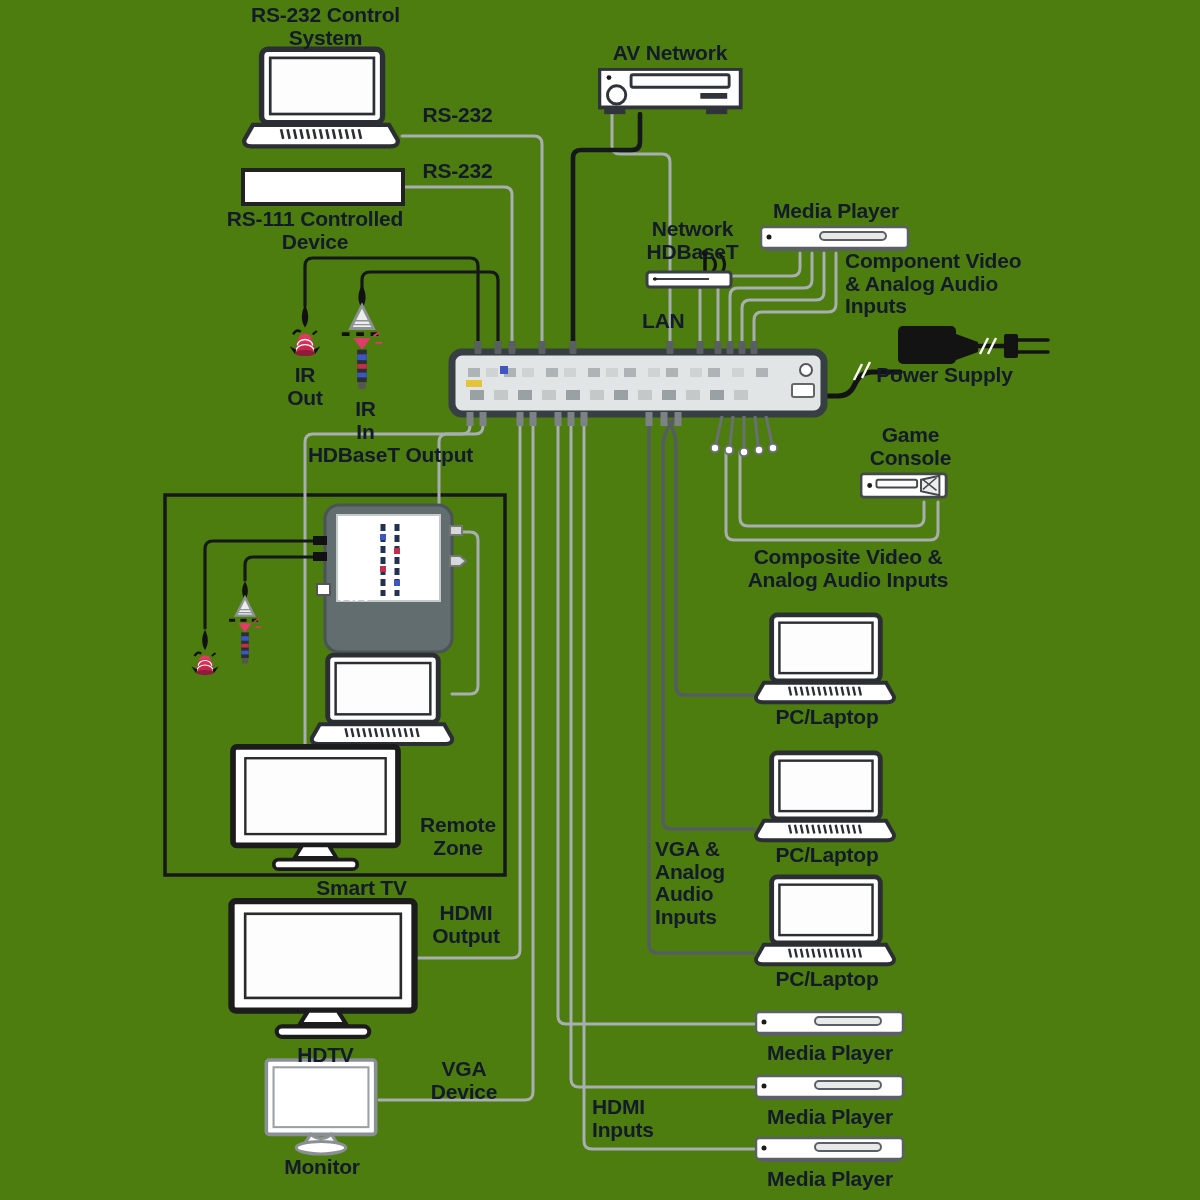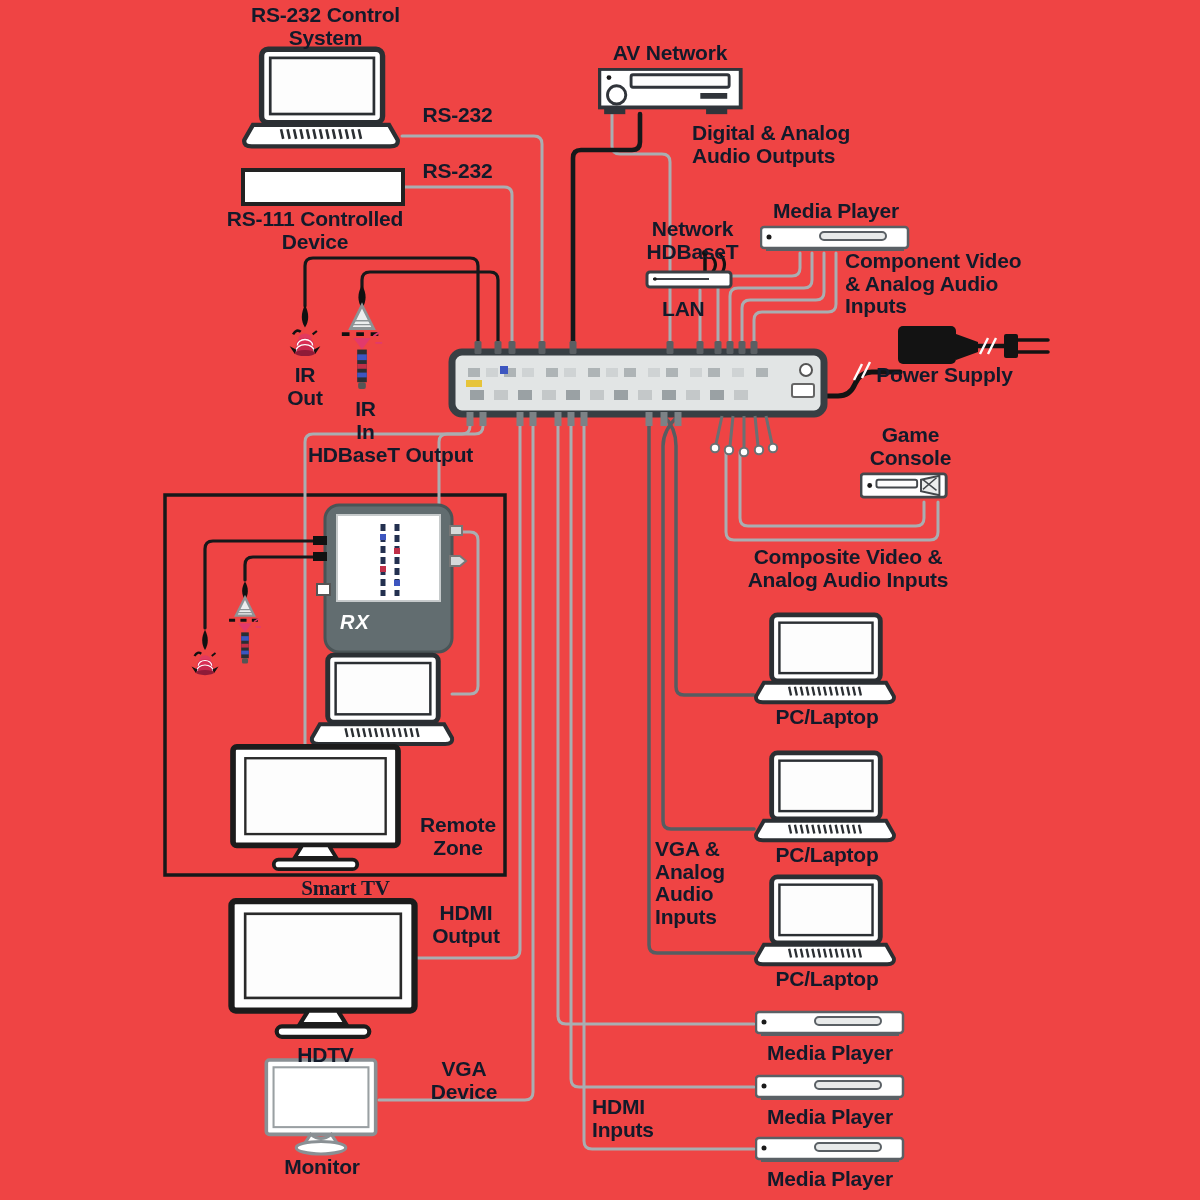--- a/index.html
+++ b/index.html
@@ -3,7 +3,7 @@
 <meta charset="utf-8">
 <style>
   html,body{margin:0;padding:0;background:#fff;}
-  .stage{position:relative;width:1200px;height:1200px;background:#ef4444;overflow:hidden;
+  .stage{position:relative;width:1200px;height:1200px;background:#4d7c0f;overflow:hidden;
          font-family:"Liberation Sans",sans-serif;}
   .stage svg.wiring{position:absolute;left:0;top:0;z-index:1;}
   .lbl{position:absolute;z-index:2;font-weight:bold;color:#131a2a;font-size:21px;

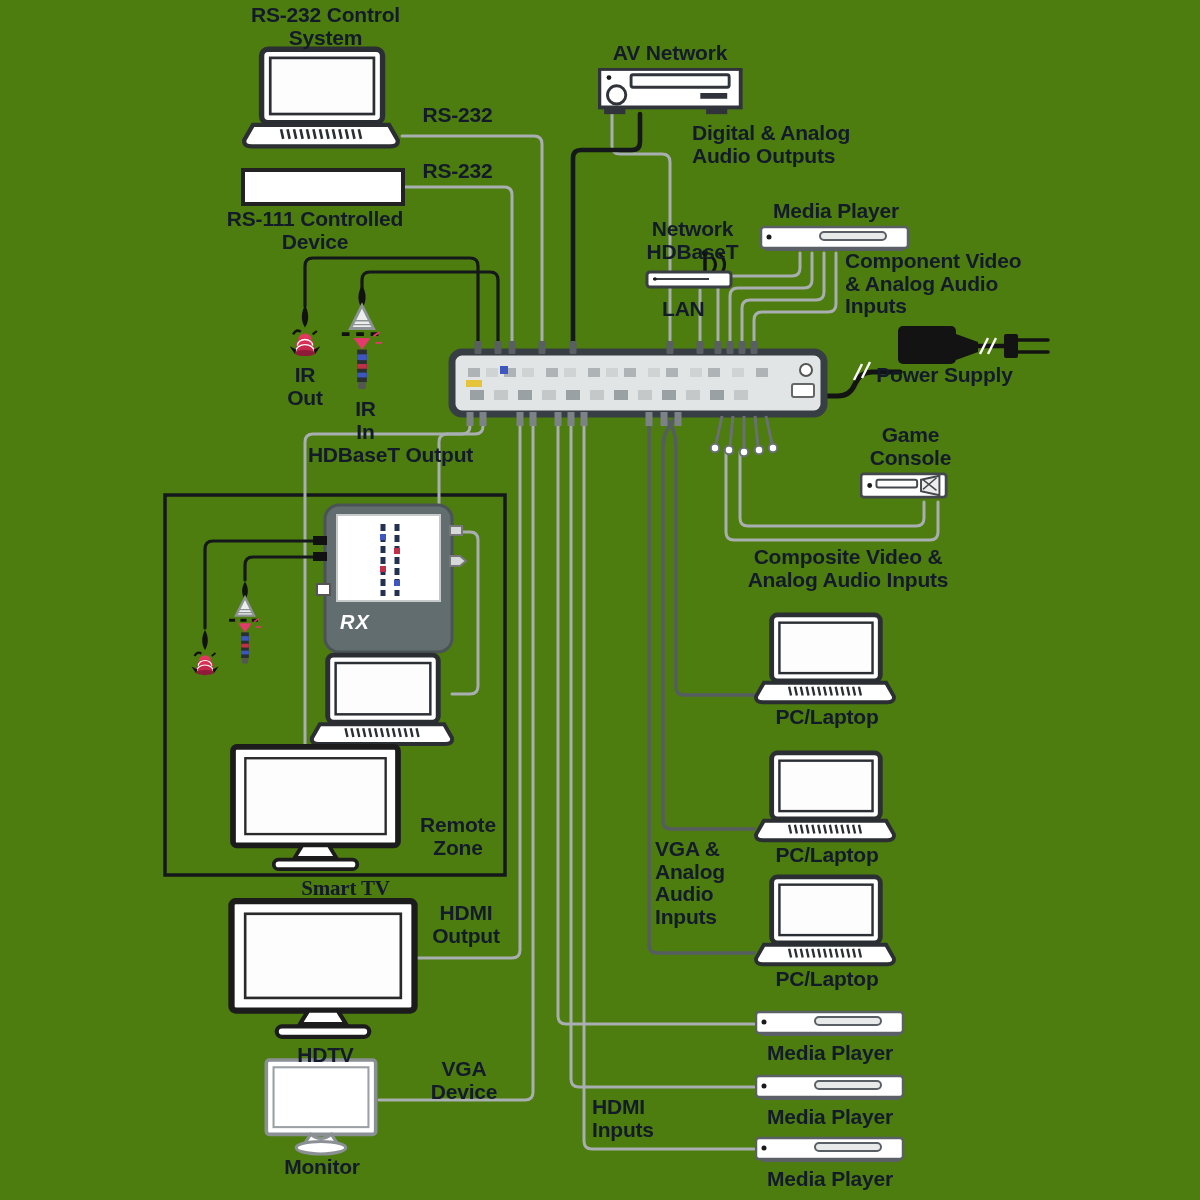--- a/index.html
+++ b/index.html
@@ -245,8 +245,6 @@
 <div class="lbl" style="left:215px;top:208px;width:200px;">RS-111 Controlled
 Device</div>
 <div class="lbl" style="left:595px;top:42px;width:150px;">AV Network</div>
-<div class="lbl left" style="left:692px;top:122px;width:190px;">Digital &amp; Analog
-Audio Outputs</div>
 <div class="lbl" style="left:640px;top:218px;width:105px;">Network
 HDBaseT</div>
 <div class="lbl left" style="left:642px;top:298px;width:60px;margin-left:20px;">LAN</div>

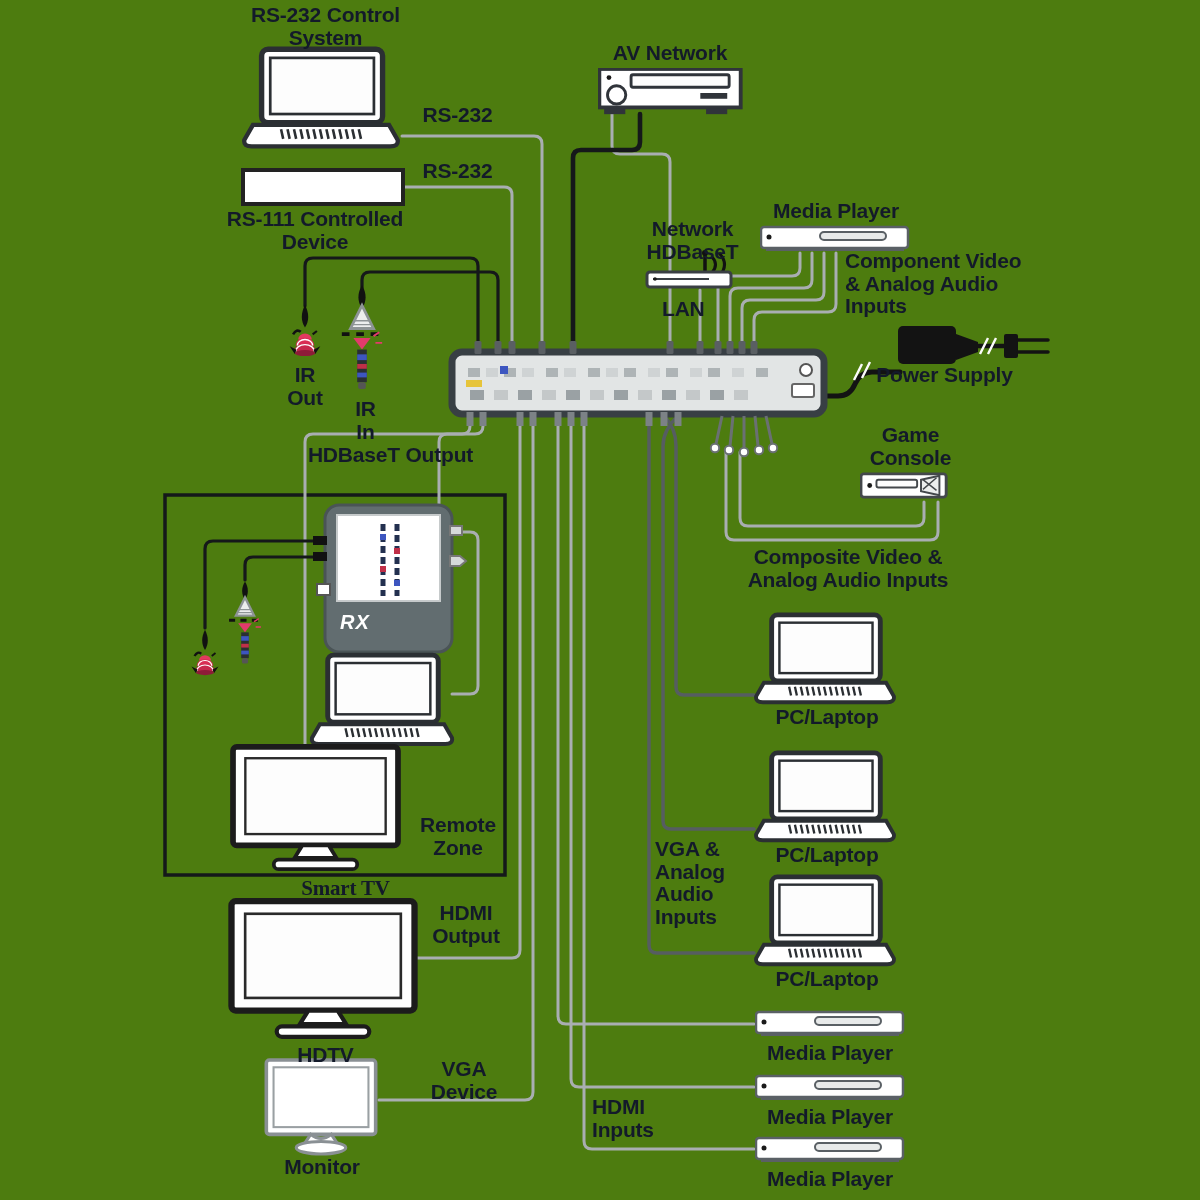--- a/index.html
+++ b/index.html
@@ -247,7 +247,7 @@
 <div class="lbl" style="left:595px;top:42px;width:150px;">AV Network</div>
 <div class="lbl" style="left:640px;top:218px;width:105px;">Network
 HDBaseT</div>
-<div class="lbl left" style="left:642px;top:298px;width:60px;margin-left:20px;">LAN</div>
+<div class="lbl left" style="left:642px;top:310px;width:60px;">LAN</div>
 <div class="lbl" style="left:762px;top:200px;width:148px;">Media Player</div>
 <div class="lbl left" style="left:845px;top:250px;width:195px;">Component Video
 &amp; Analog Audio

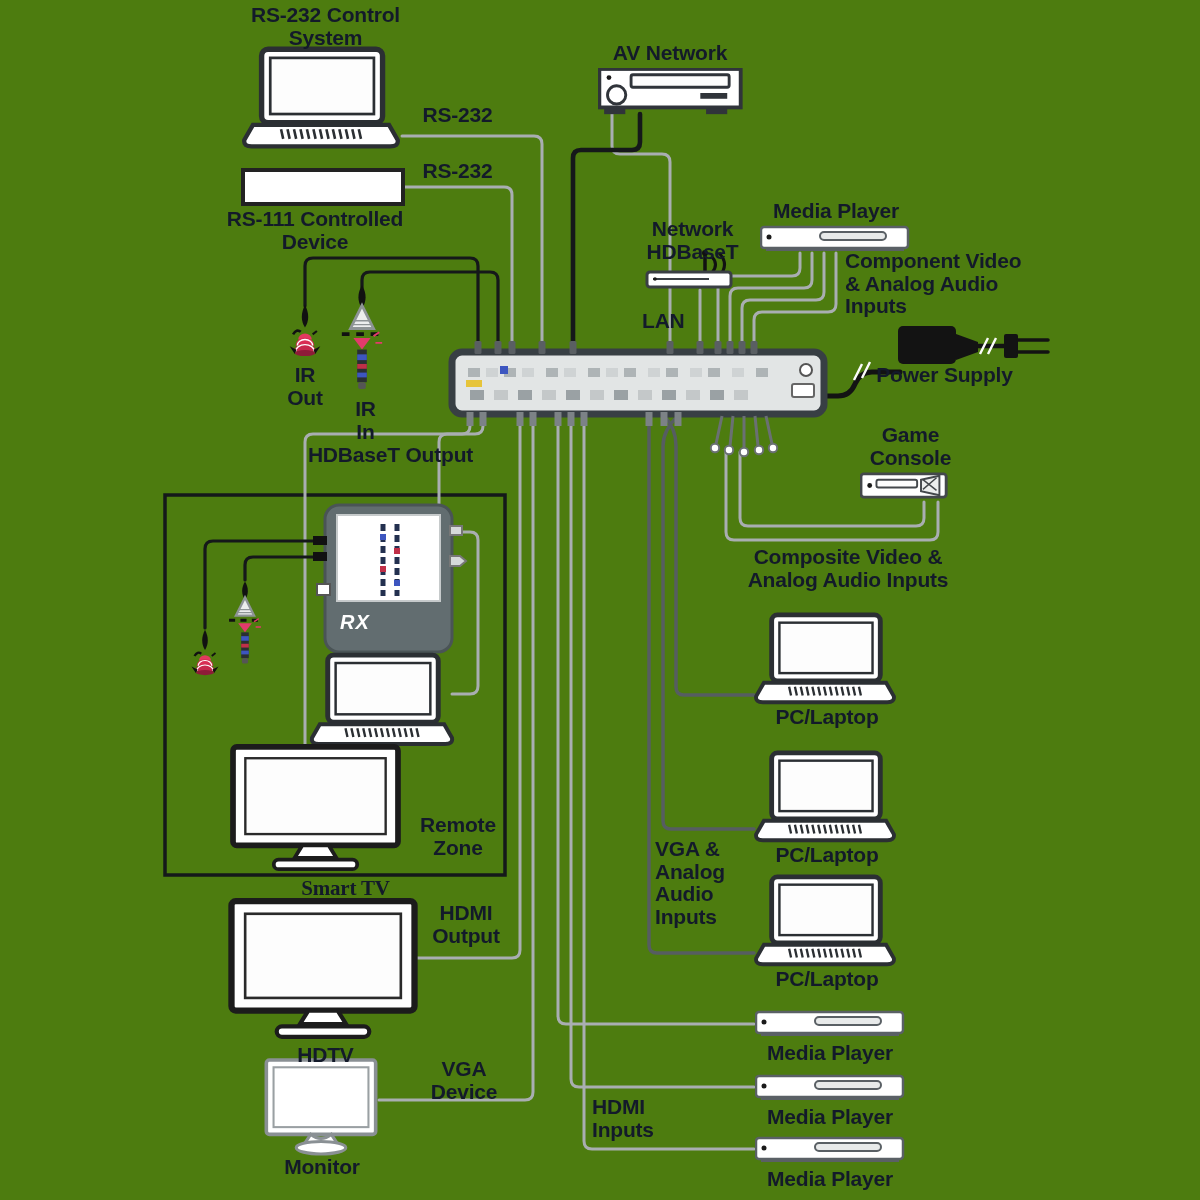--- a/index.html
+++ b/index.html
@@ -262,7 +262,7 @@
 <div class="lbl" style="left:338px;top:398px;width:55px;">IR
 In</div>
 <div class="lbl" style="left:298px;top:444px;width:185px;">HDBaseT Output</div>
-<div class="lbl rx" style="left:340px;top:612px;width:60px;">RX</div>
+<div class="lbl rx" style="left:340px;top:584px;width:60px;">RX</div>
 <div class="lbl" style="left:408px;top:814px;width:100px;">Remote
 Zone</div>
 <div class="lbl" style="left:288px;top:877px;width:115px;font-family:Liberation Serif, serif;">Smart TV</div>

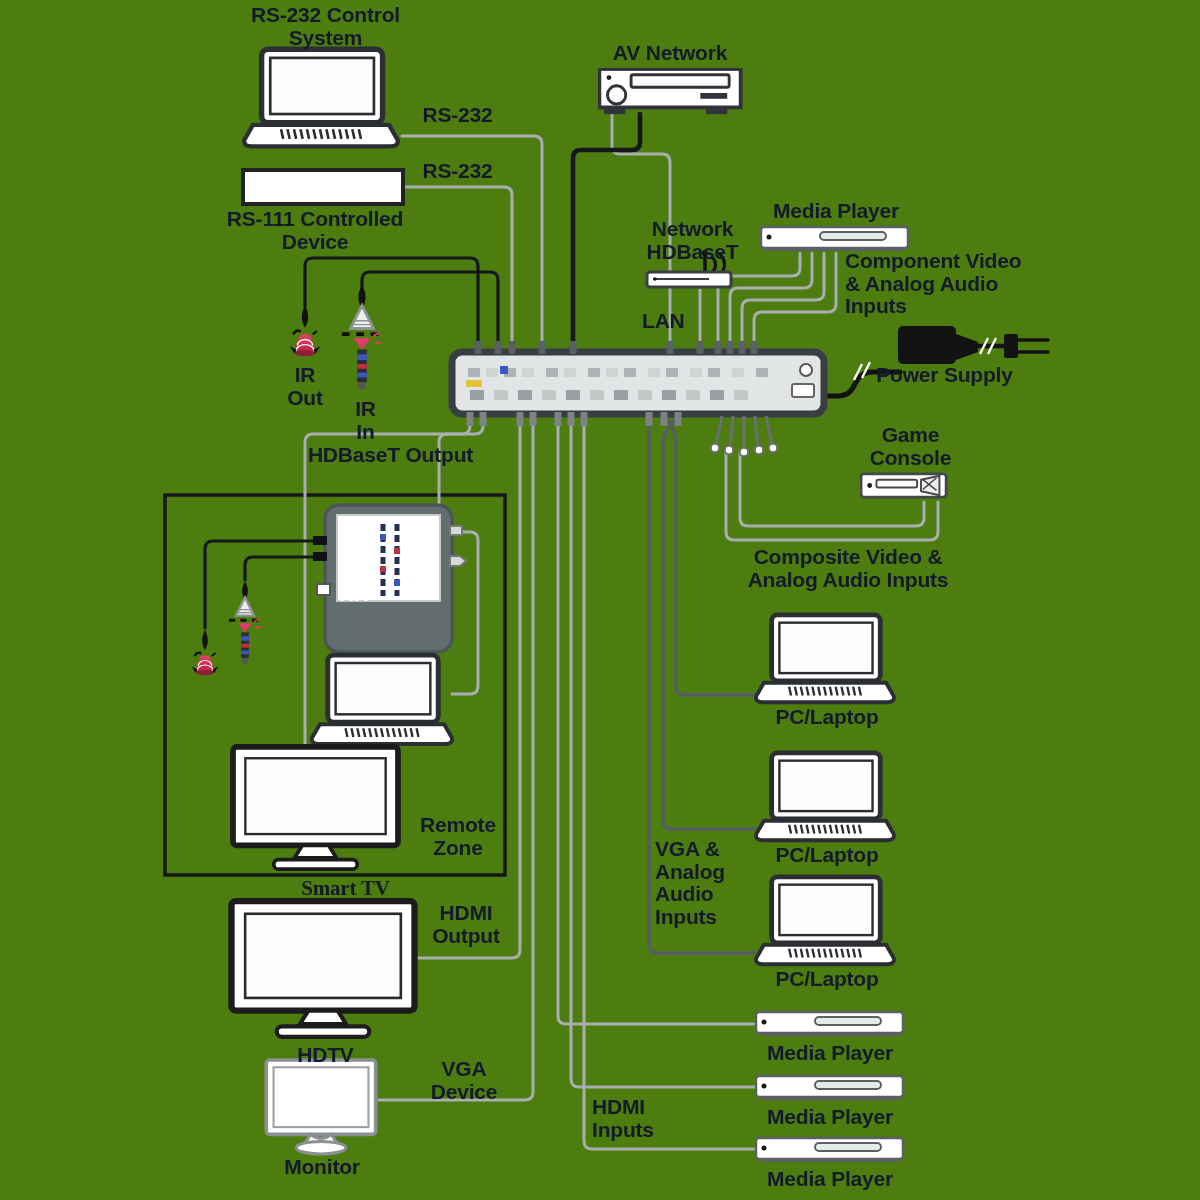--- a/index.html
+++ b/index.html
@@ -265,7 +265,7 @@
 <div class="lbl rx" style="left:340px;top:584px;width:60px;">RX</div>
 <div class="lbl" style="left:408px;top:814px;width:100px;">Remote
 Zone</div>
-<div class="lbl" style="left:288px;top:877px;width:115px;font-family:Liberation Serif, serif;">Smart TV</div>
+<div class="lbl" style="left:304px;top:877px;width:115px;">Smart TV</div>
 <div class="lbl" style="left:420px;top:902px;width:92px;">HDMI
 Output</div>
 <div class="lbl" style="left:278px;top:1044px;width:95px;">HDTV</div>

